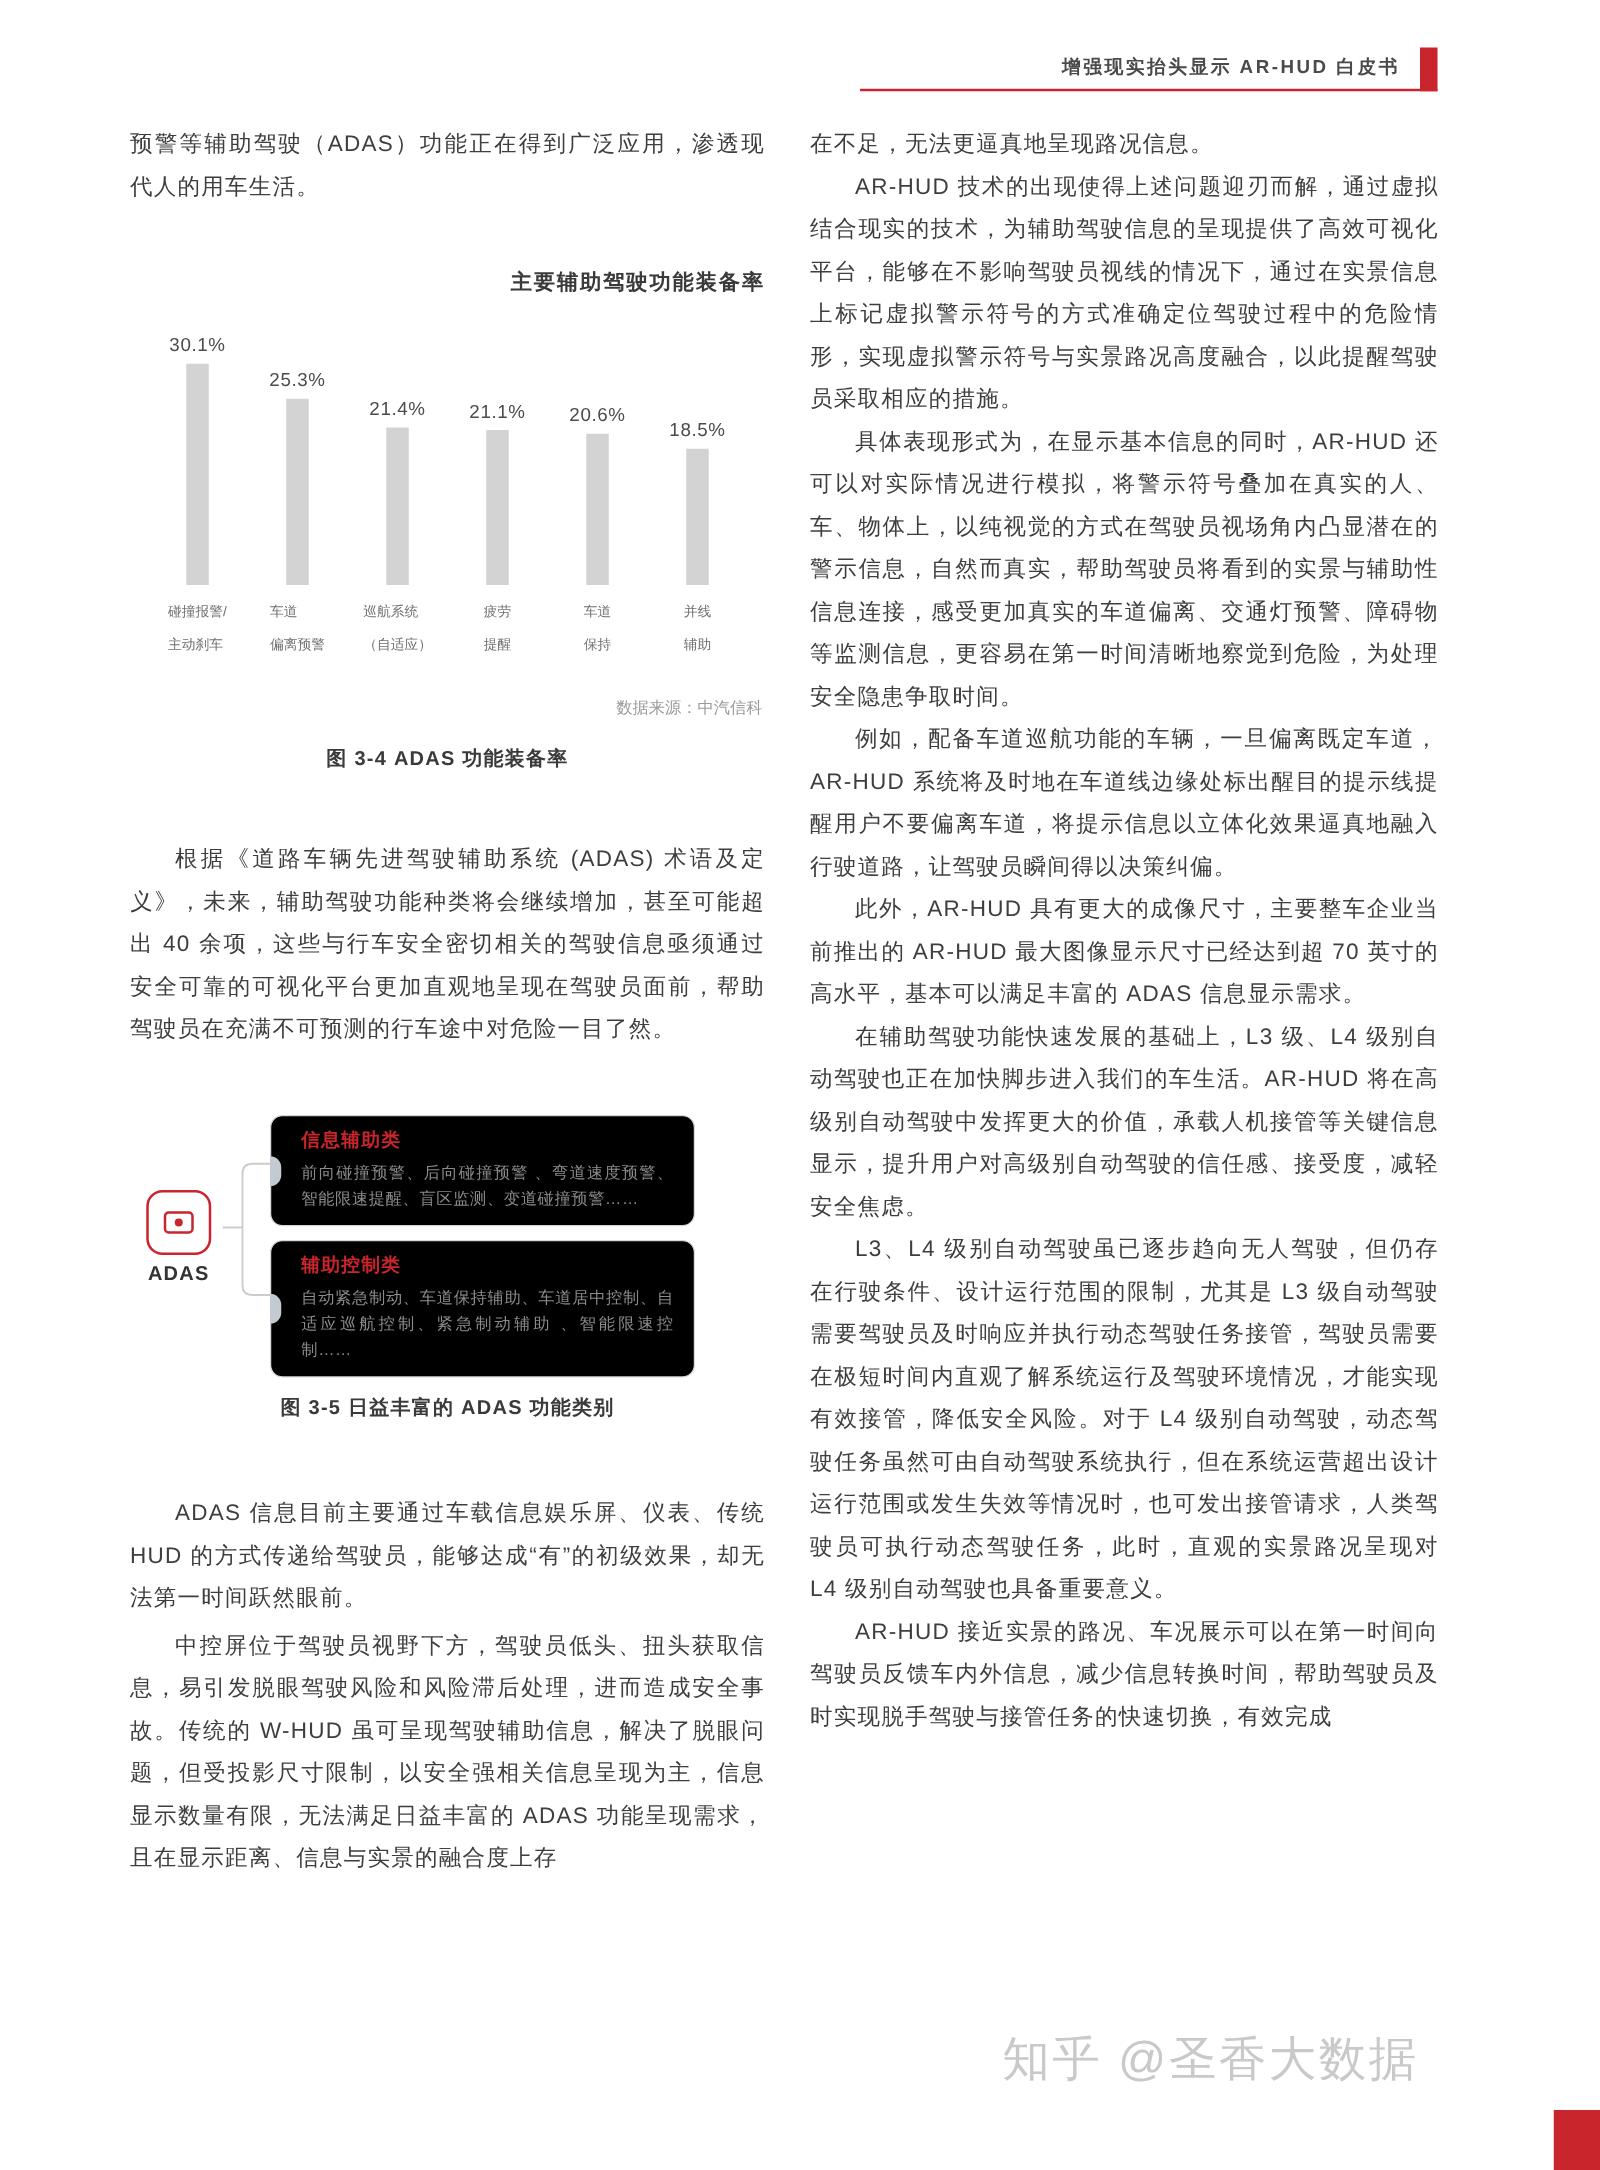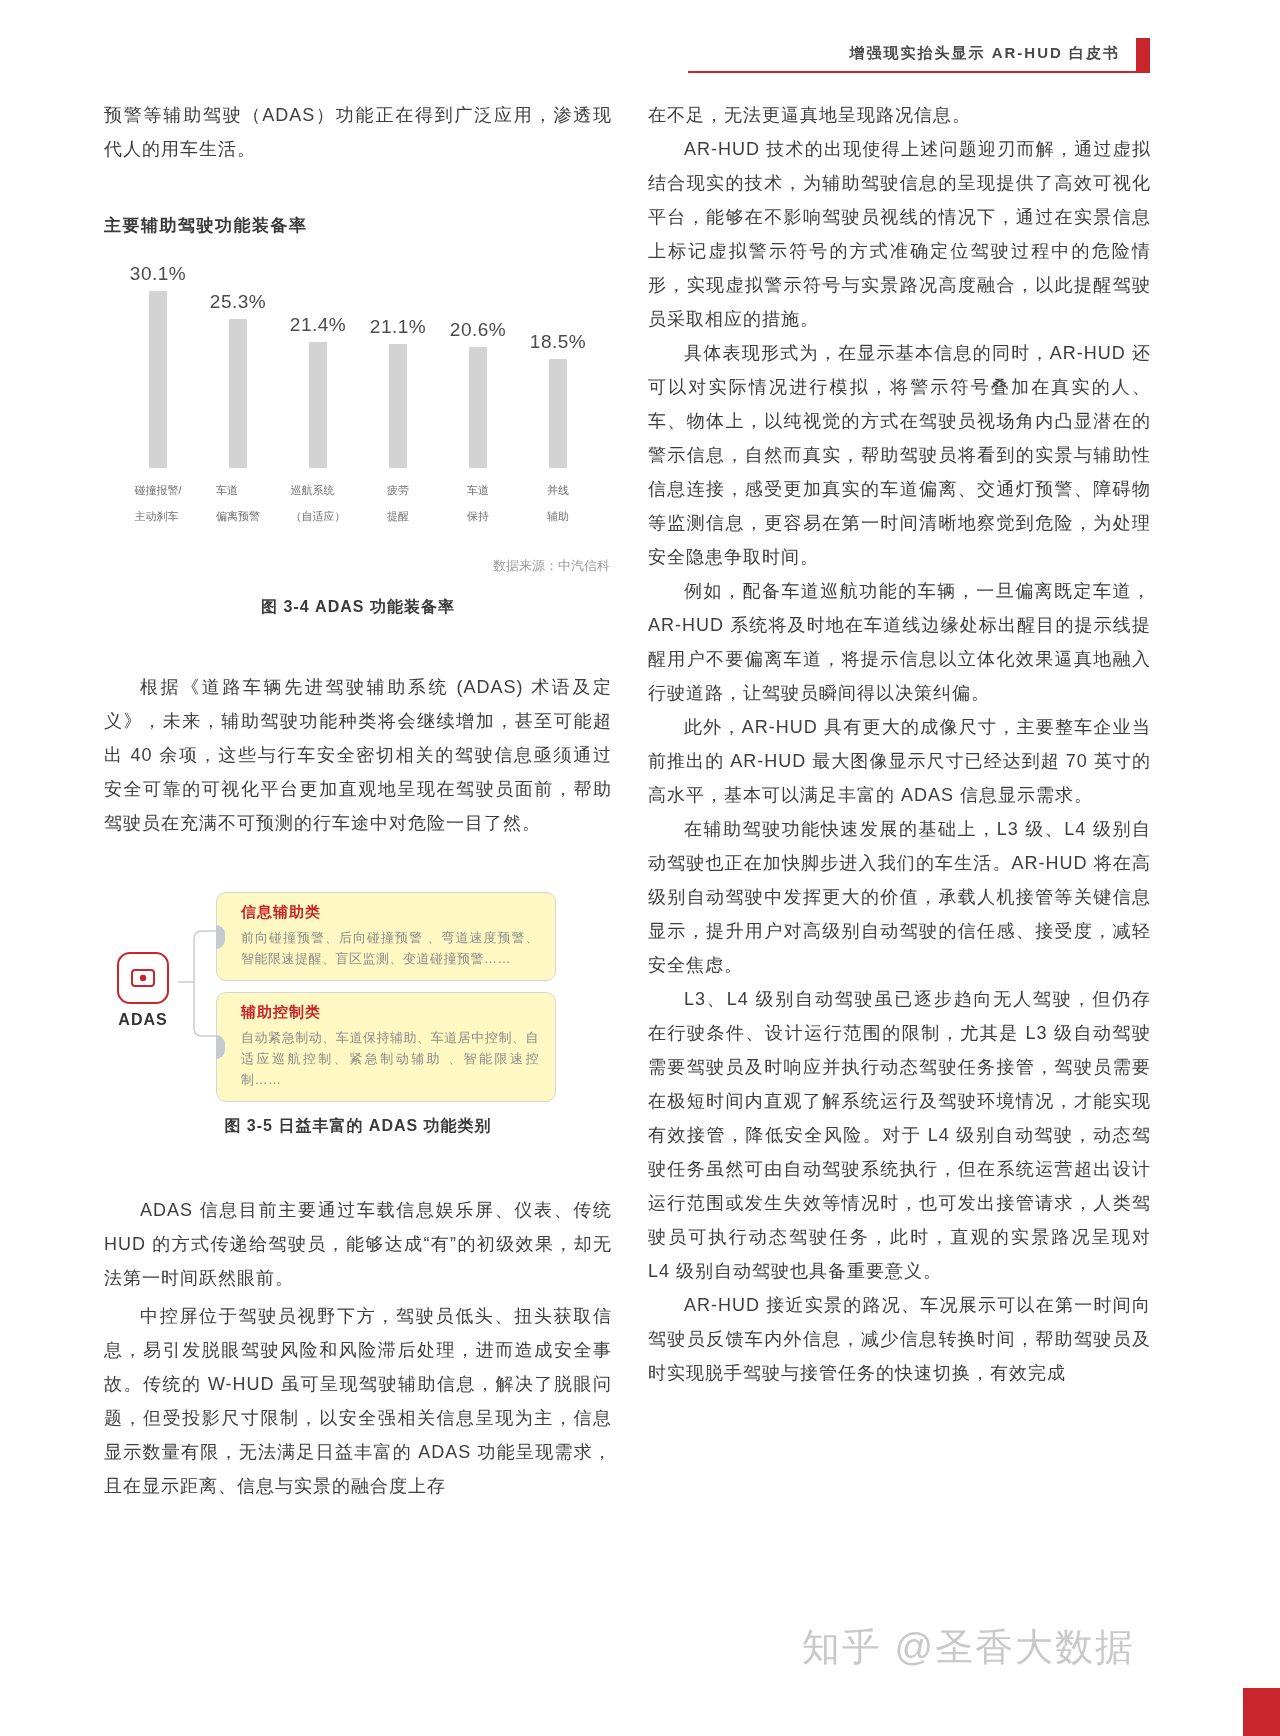--- a/index.html
+++ b/index.html
@@ -46,7 +46,7 @@
   
   .chart{ margin-top:48px; }
   .chart-title{
-    text-align:left; font-size:17px; font-weight:bold; color:#3a3a3a;
+    text-align:right; font-size:17px; font-weight:bold; color:#3a3a3a;
     letter-spacing:1.5px;
   }
   .chart-plot{

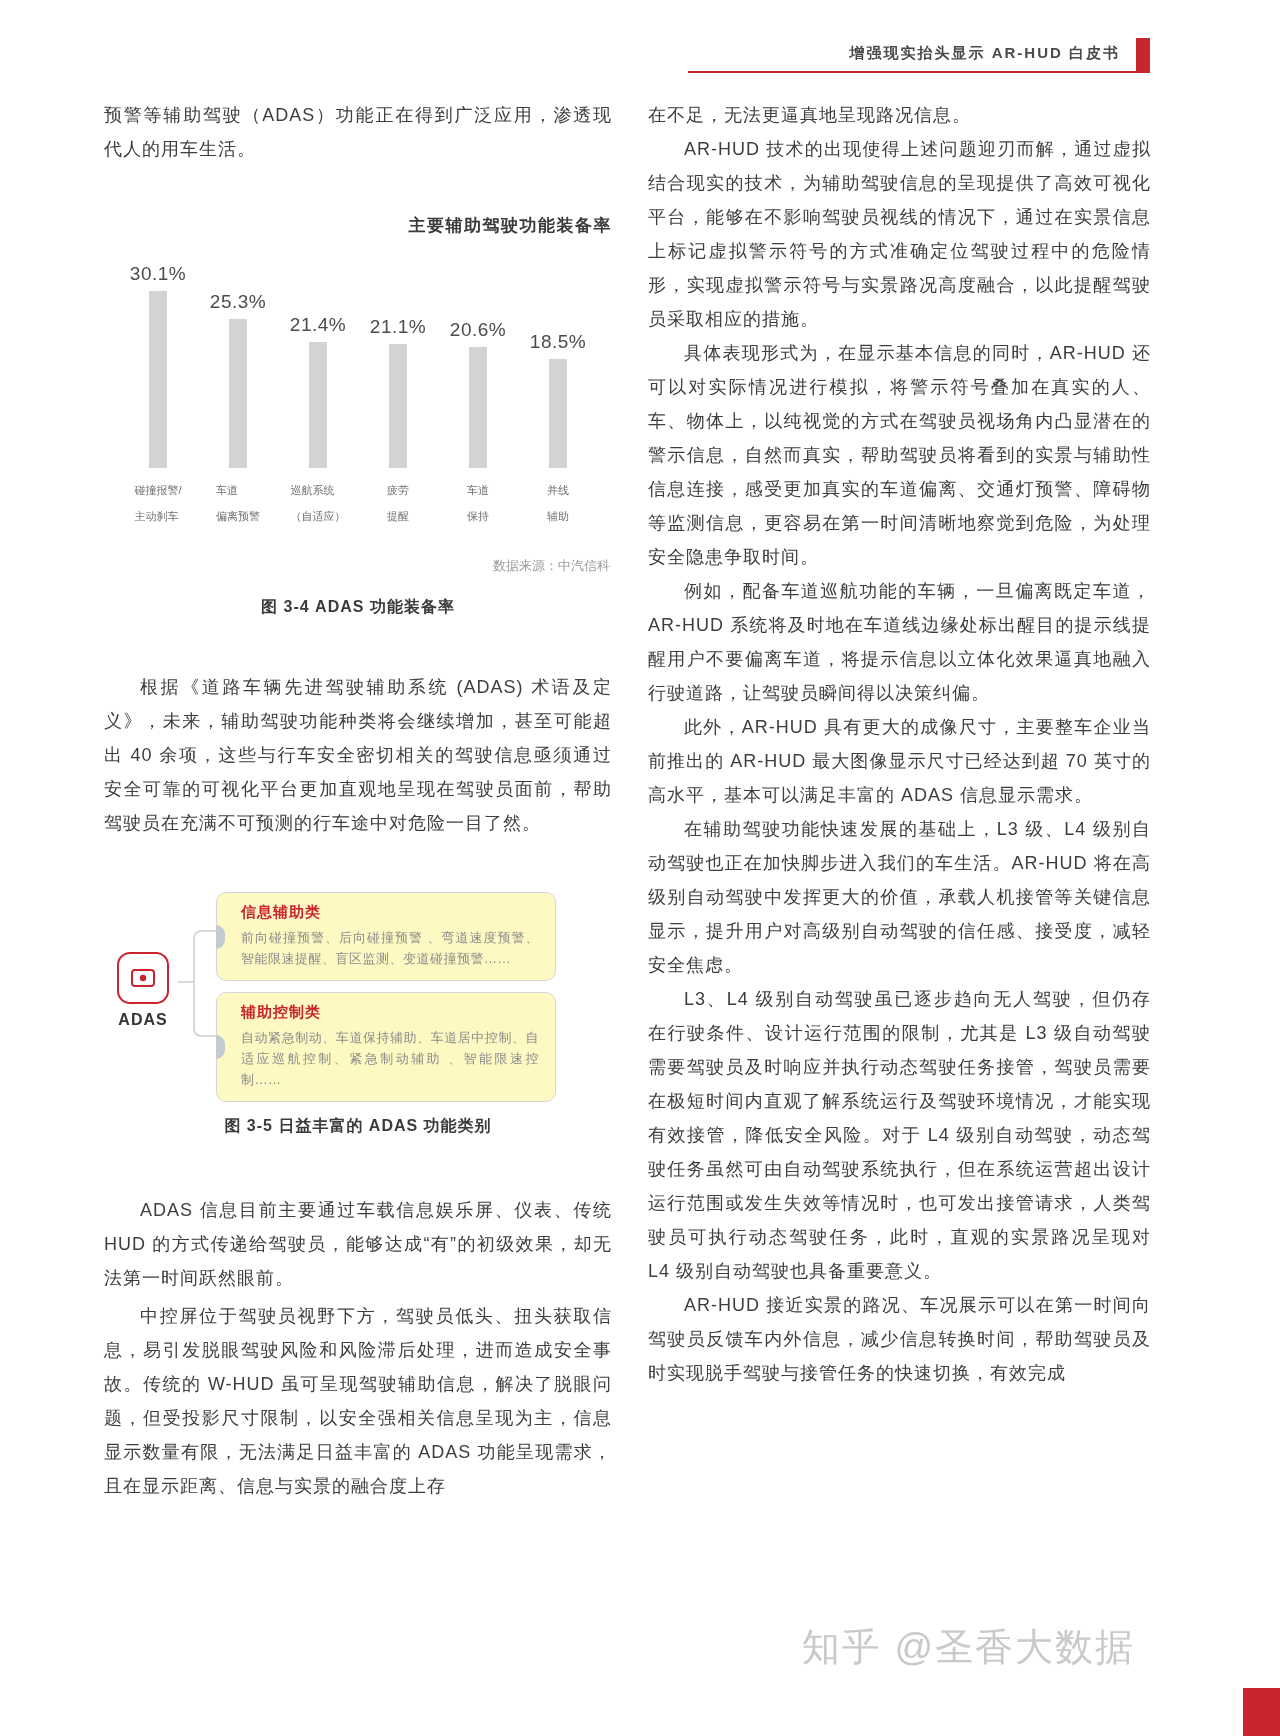--- a/index.html
+++ b/index.html
@@ -57,7 +57,7 @@
     height:205px; display:flex; flex-direction:column;
     justify-content:flex-end; align-items:center;
   }
-  .chart-val{ font-size:19px; color:#4c4c4c; margin-bottom:6px; letter-spacing:0.5px; }
+  .chart-val{ font-size:15px; color:#4c4c4c; margin-bottom:6px; letter-spacing:0.5px; }
   .chart-bar{ width:18px; background:var(--bar); }
   .chart-cat{
     margin-top:9px; font-size:11px; line-height:26px; color:#707070;

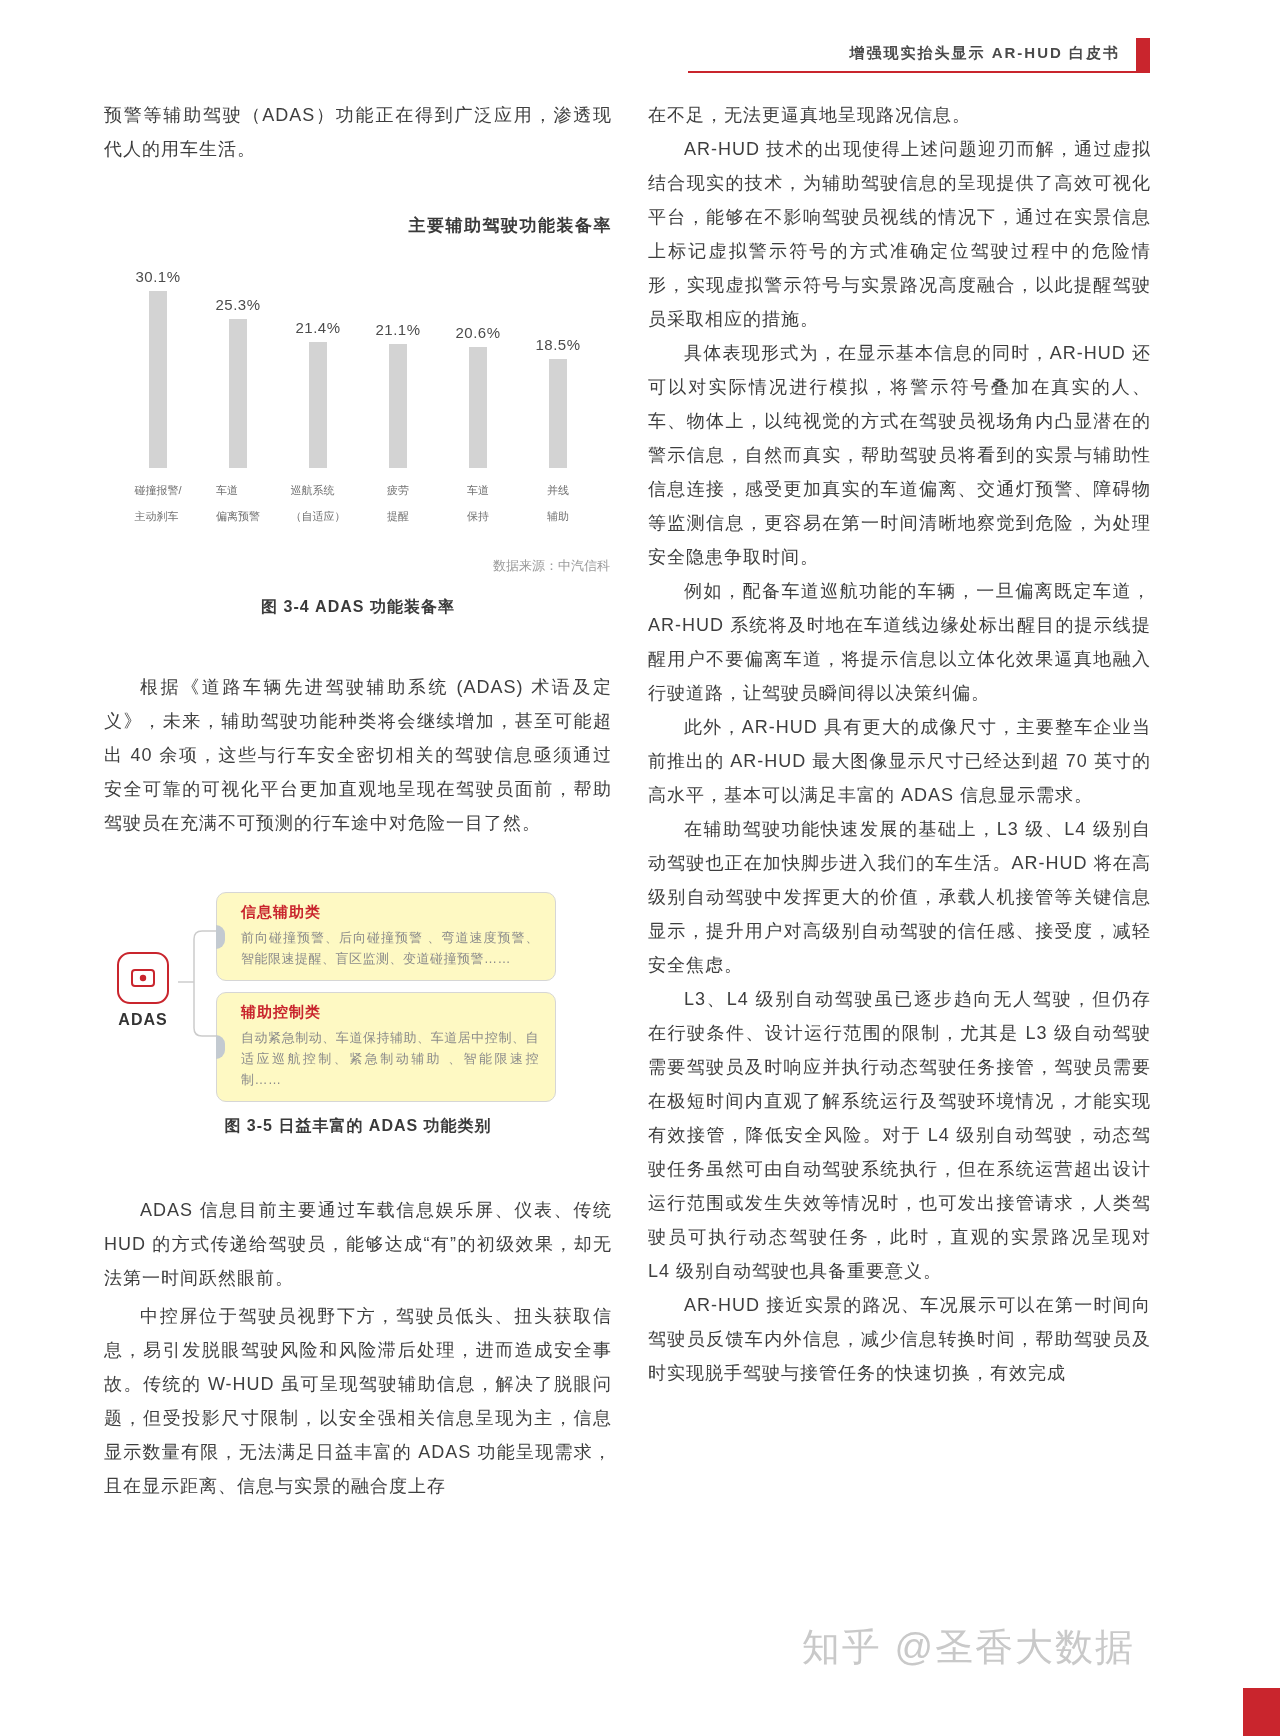--- a/index.html
+++ b/index.html
@@ -86,7 +86,7 @@
   .d-box{
     position:absolute; left:112px; width:340px;
     border:1px solid #d6d6d6; border-radius:10px;
-    padding:10px 16px 11px 24px; background:#fef9c3;
+    padding:10px 16px 11px 24px; background:#000000;
   }
   .d-box.box-0{ top:0; }
   .d-box.box-1{ top:100px; }

